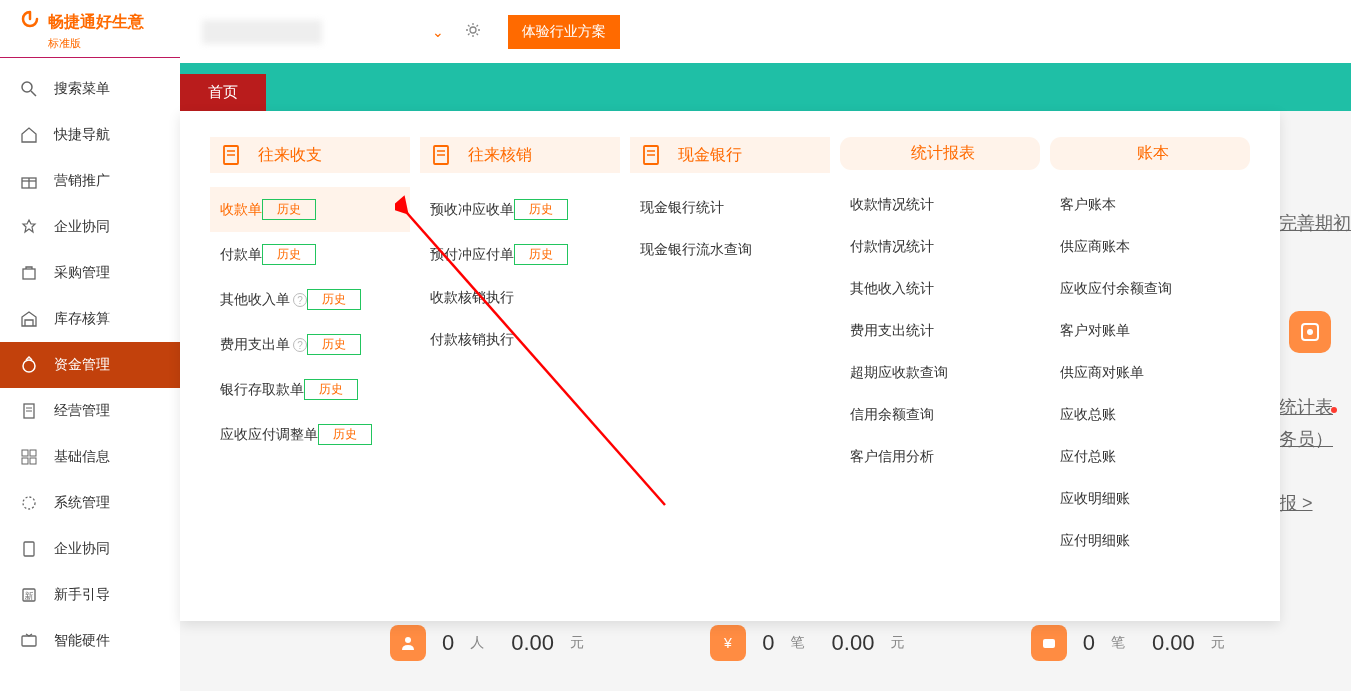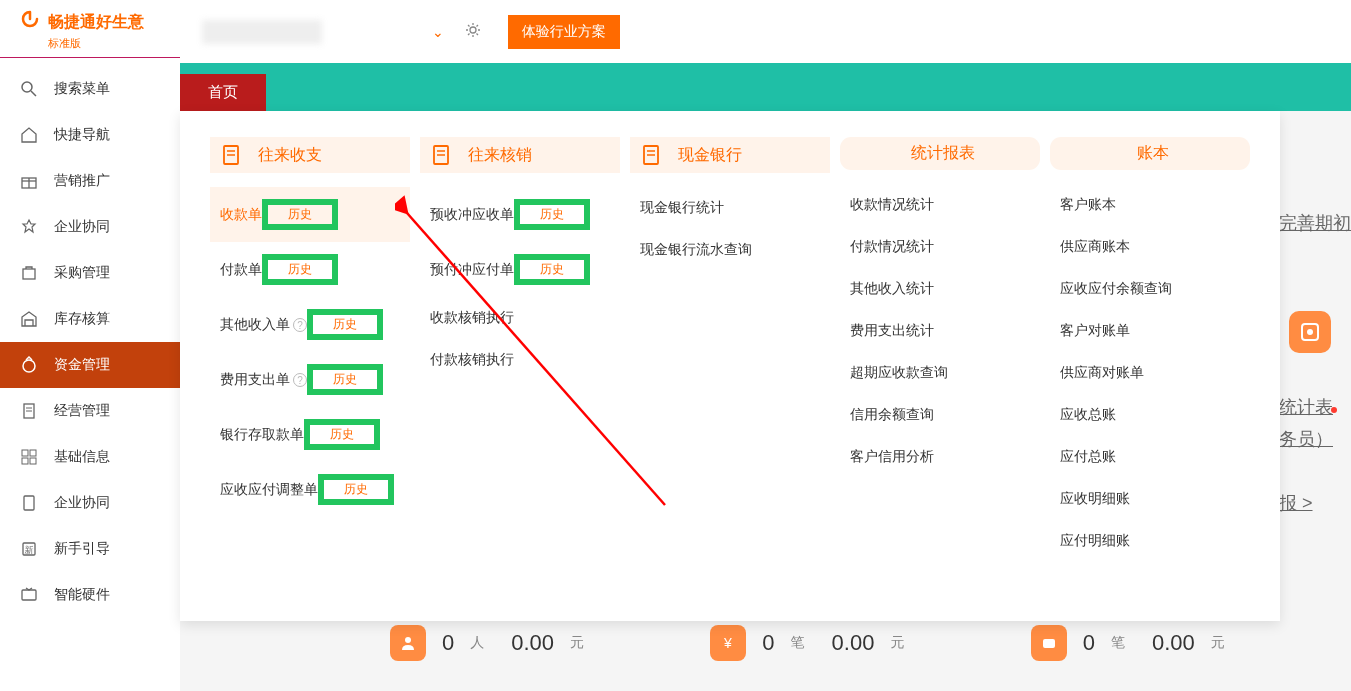--- a/index.html
+++ b/index.html
@@ -53,7 +53,7 @@
     .flyout-item { display: flex; align-items: center; padding: 12px 10px; font-size: 14px; color: #333; cursor: pointer; }
     .flyout-item.active { background: #fff3ea; }
     .flyout-item.active .flyout-item-label { color: #ff6a00; }
-    .history-badge { border: 6px solid #22c55e; color: #ff6a00; font-size: 12px; padding: 1px 20px; }
+    .history-badge { border: 1px solid #22c55e; color: #ff6a00; font-size: 12px; padding: 1px 14px; }
     .help-icon { display: inline-block; width: 14px; height: 14px; border: 1px solid #bbb; border-radius: 50%; font-size: 10px; color: #bbb; text-align: center; line-height: 13px; margin-left: 3px; }
     
     

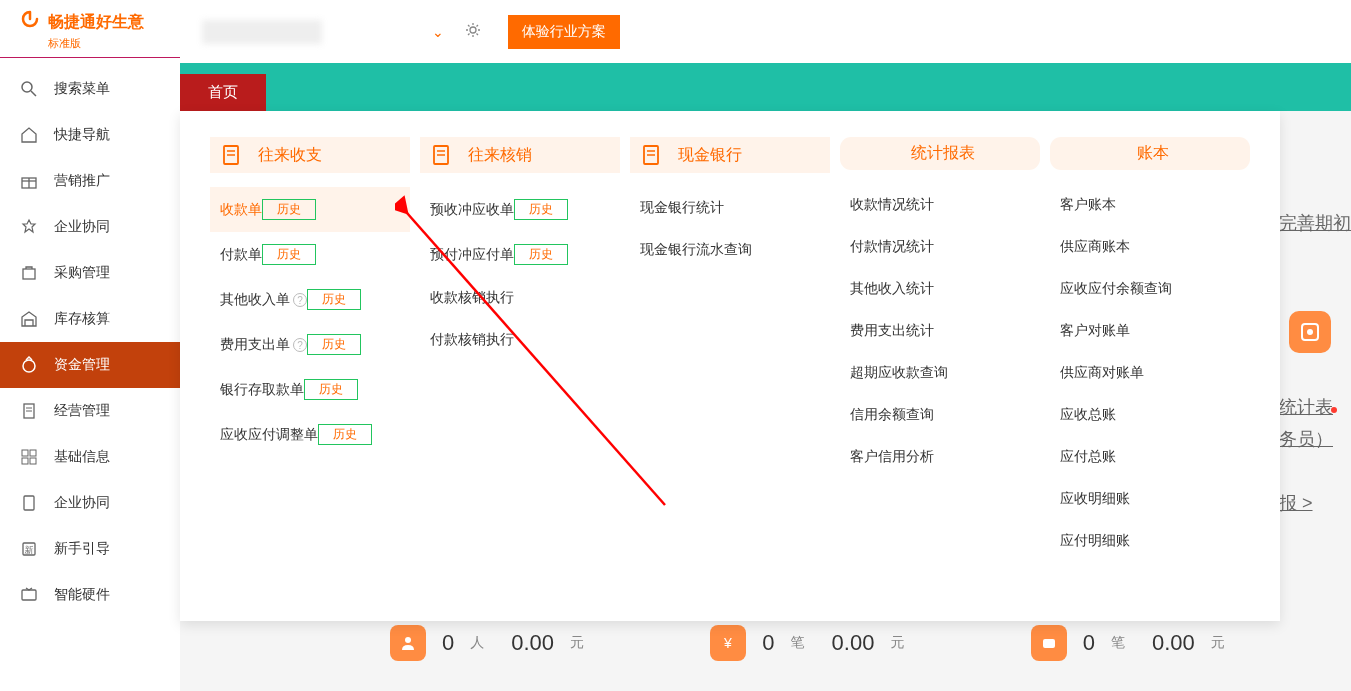--- a/index.html
+++ b/index.html
@@ -162,6 +162,14 @@
     <div class="sidebar-item">
       <span class="sidebar-icon">
           <svg viewBox="0 0 18 18">
+            <circle cx="9" cy="9" r="6" stroke="#666" stroke-width="1.3" fill="none" stroke-dasharray="2 2"></circle>
+          </svg>
+        </span>
+      <span>系统管理</span>
+    </div>
+    <div class="sidebar-item">
+      <span class="sidebar-icon">
+          <svg viewBox="0 0 18 18">
             <rect x="4" y="2" width="10" height="14" rx="1" stroke="#666" stroke-width="1.3" fill="none"></rect>
           </svg>
         </span>

